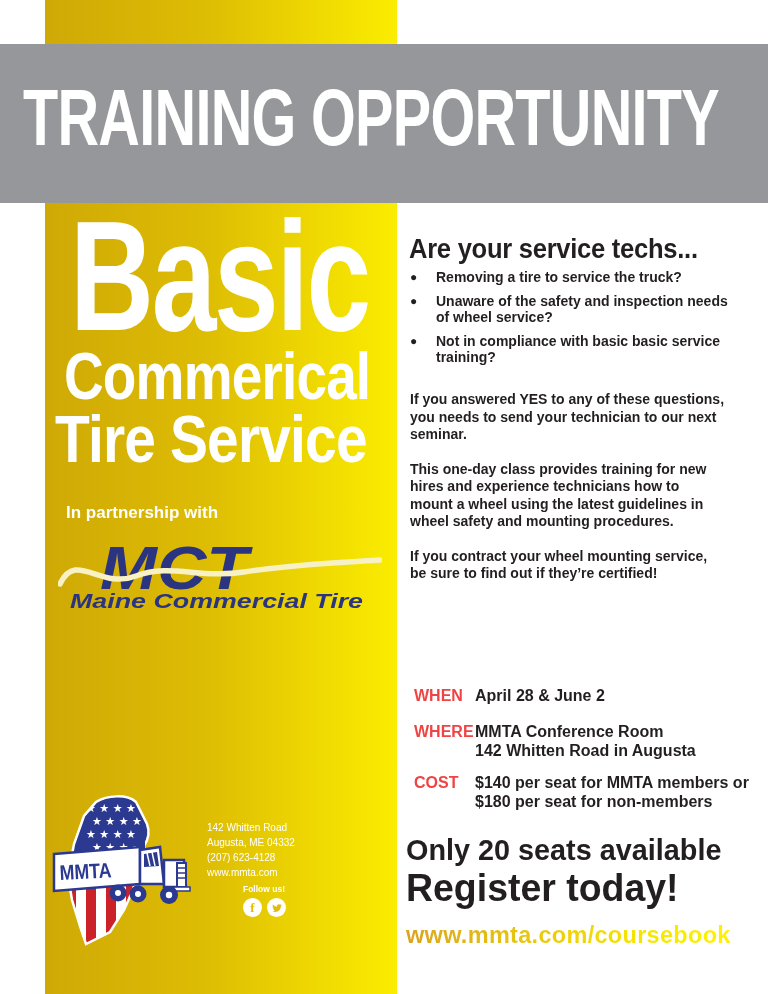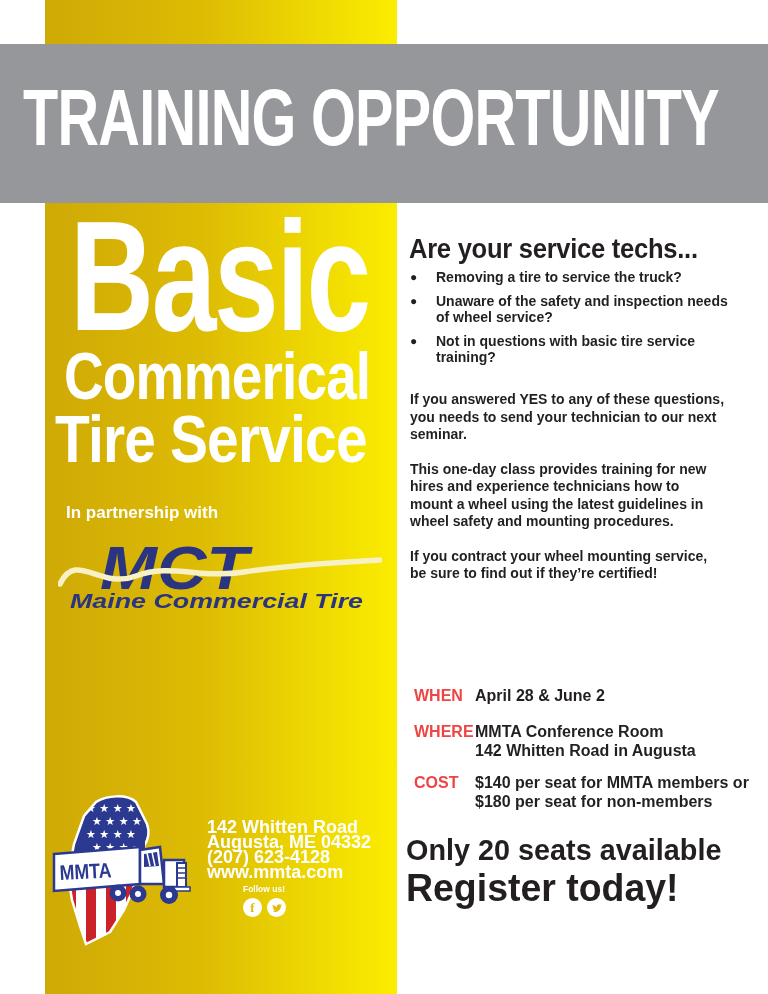--- a/index.html
+++ b/index.html
@@ -167,7 +167,7 @@
     </li>
     <li class="bullet">
       <span class="bullet-dot">●</span>
-      <span class="bullet-text">Not in questions with basic tire service
+      <span class="bullet-text">Not in compliance with basic basic service
 training?</span>
     </li>
   </ul>

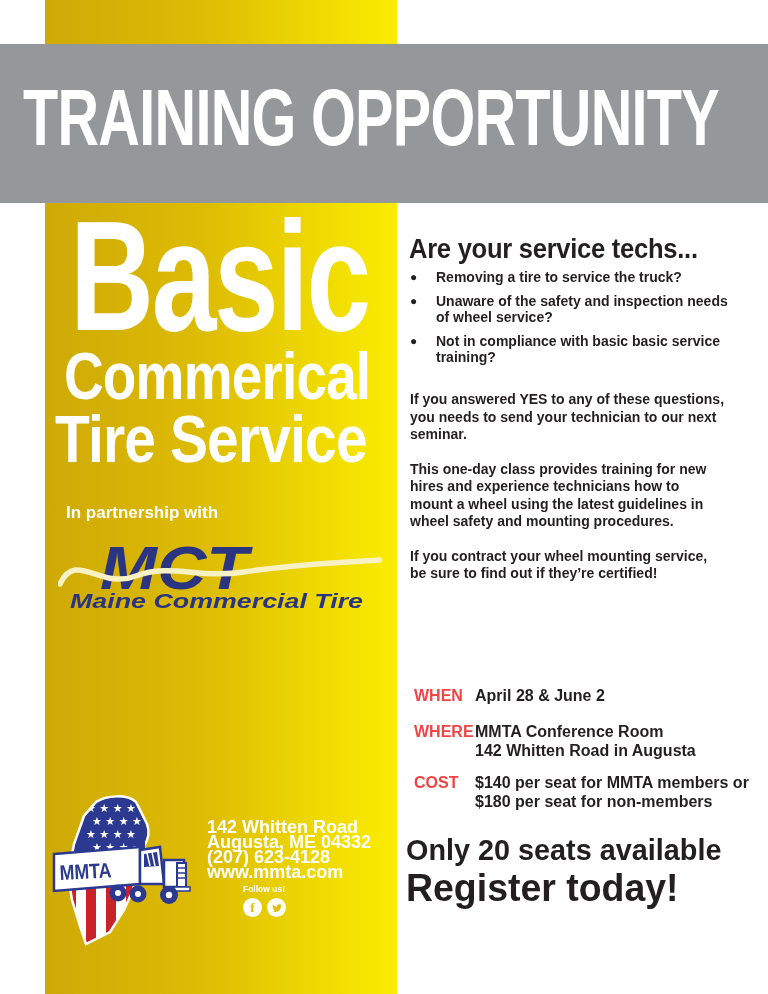--- a/index.html
+++ b/index.html
@@ -30,8 +30,8 @@
 
   .mmta-logo{position:absolute;left:52px;top:792px;}
 
-  .address{position:absolute;left:207px;top:820px;color:#fff;font-weight:bold;
-           font-size:18px;line-height:15px;}
+  .address{position:absolute;left:207px;top:820px;color:#fff;font-weight:normal;
+           font-size:10px;line-height:15px;}
   .follow{position:absolute;left:212px;top:884px;width:104px;text-align:center;color:#fff;
           font-weight:bold;font-size:8.5px;}
   .social{position:absolute;left:243px;top:898px;display:flex;gap:5px;}

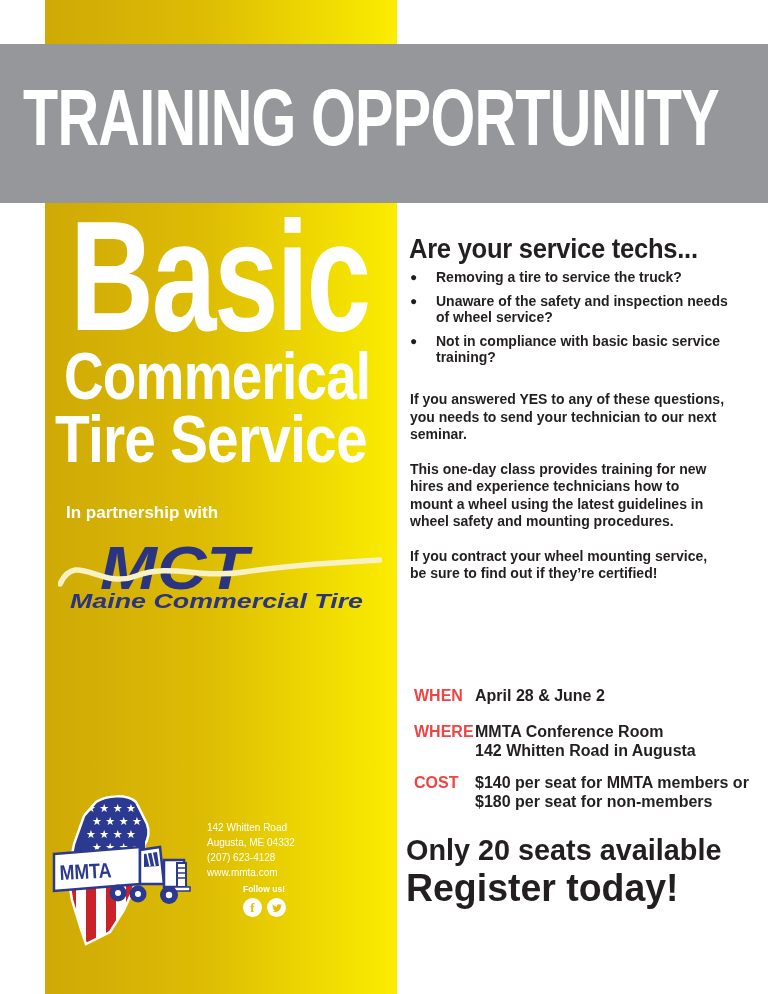--- a/index.html
+++ b/index.html
@@ -203,6 +203,7 @@
 
   <div class="availability">Only 20 seats available</div>
   <div class="cta">Register today!</div>
+  <div class="url">www.mmta.com/coursebook</div>
 
 </div>
 

